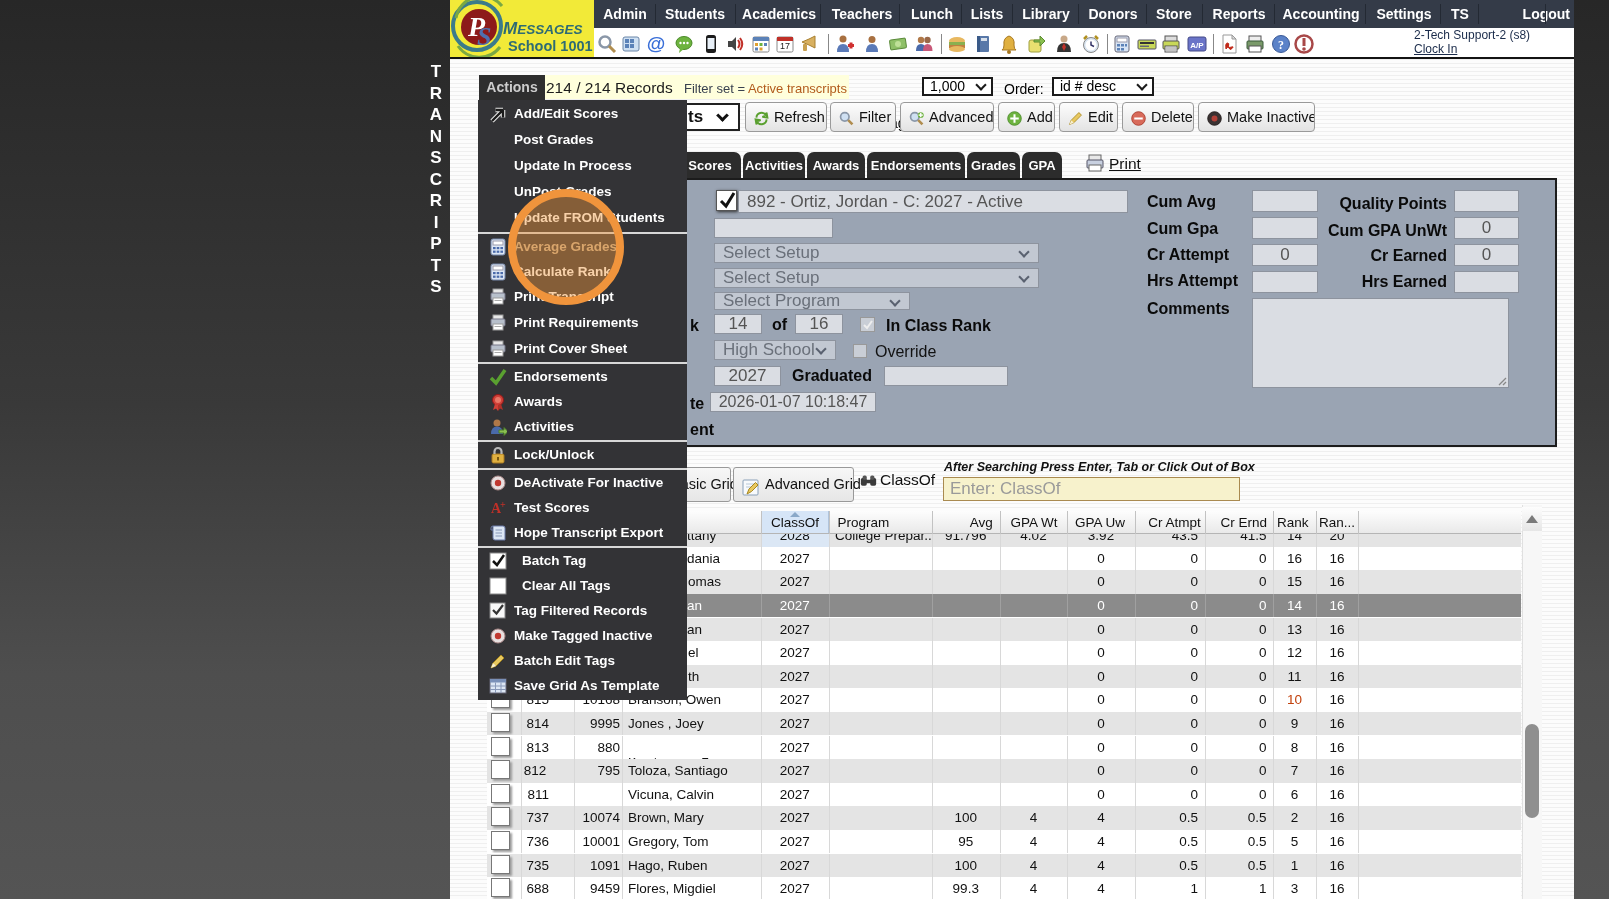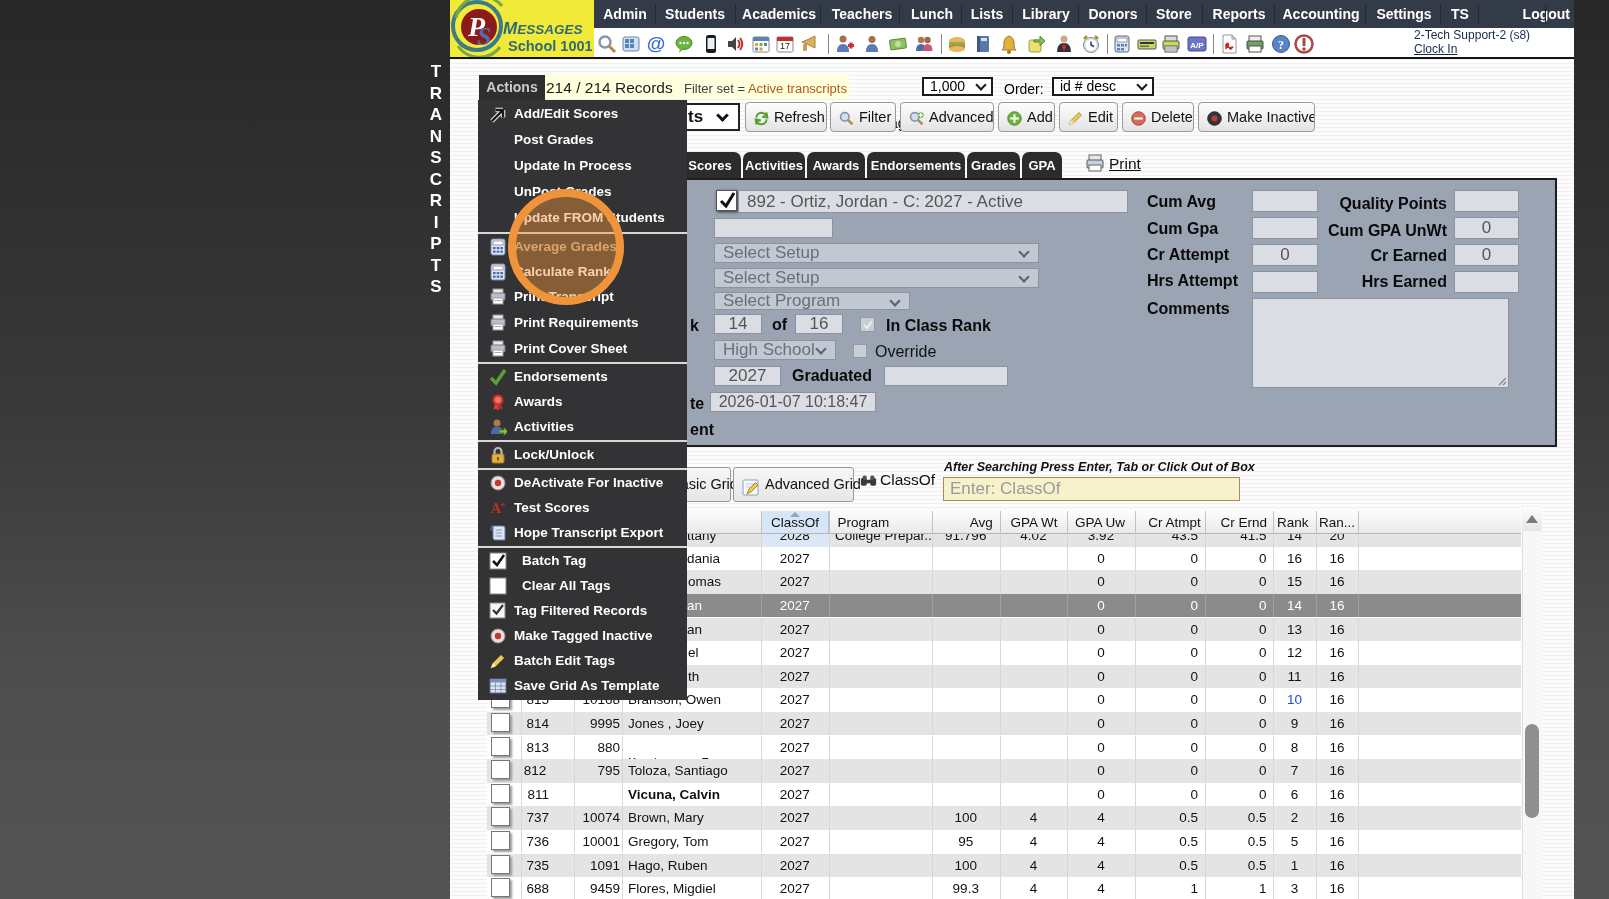--- a/index.html
+++ b/index.html
@@ -619,7 +619,7 @@
 <div class="cell" style="left:580px;top:0px;width:68px;text-align:center;color:#111;padding-right:0px;">0</div>
 <div class="cell" style="left:648px;top:0px;width:63px;text-align:right;color:#111;padding-right:0px;">0</div>
 <div class="cell" style="left:717.5px;top:0px;width:62.0px;text-align:right;color:#111;padding-right:0px;">0</div>
-<div class="cell" style="left:785.7px;top:0px;width:43.59999999999991px;text-align:center;color:#1d4ed8;padding-right:0px;">10</div>
+<div class="cell" style="left:785.7px;top:0px;width:43.59999999999991px;text-align:center;color:#c2410c;padding-right:0px;">10</div>
 <div class="cell" style="left:829.3px;top:0px;width:41.40000000000009px;text-align:center;color:#111;padding-right:0px;">16</div>
 <div class="abs" style="left:34px;top:0;width:1px;height:23.6px;background:#d8d8d8;"></div>
 <div class="abs" style="left:87px;top:0;width:1px;height:23.6px;background:#d8d8d8;"></div>

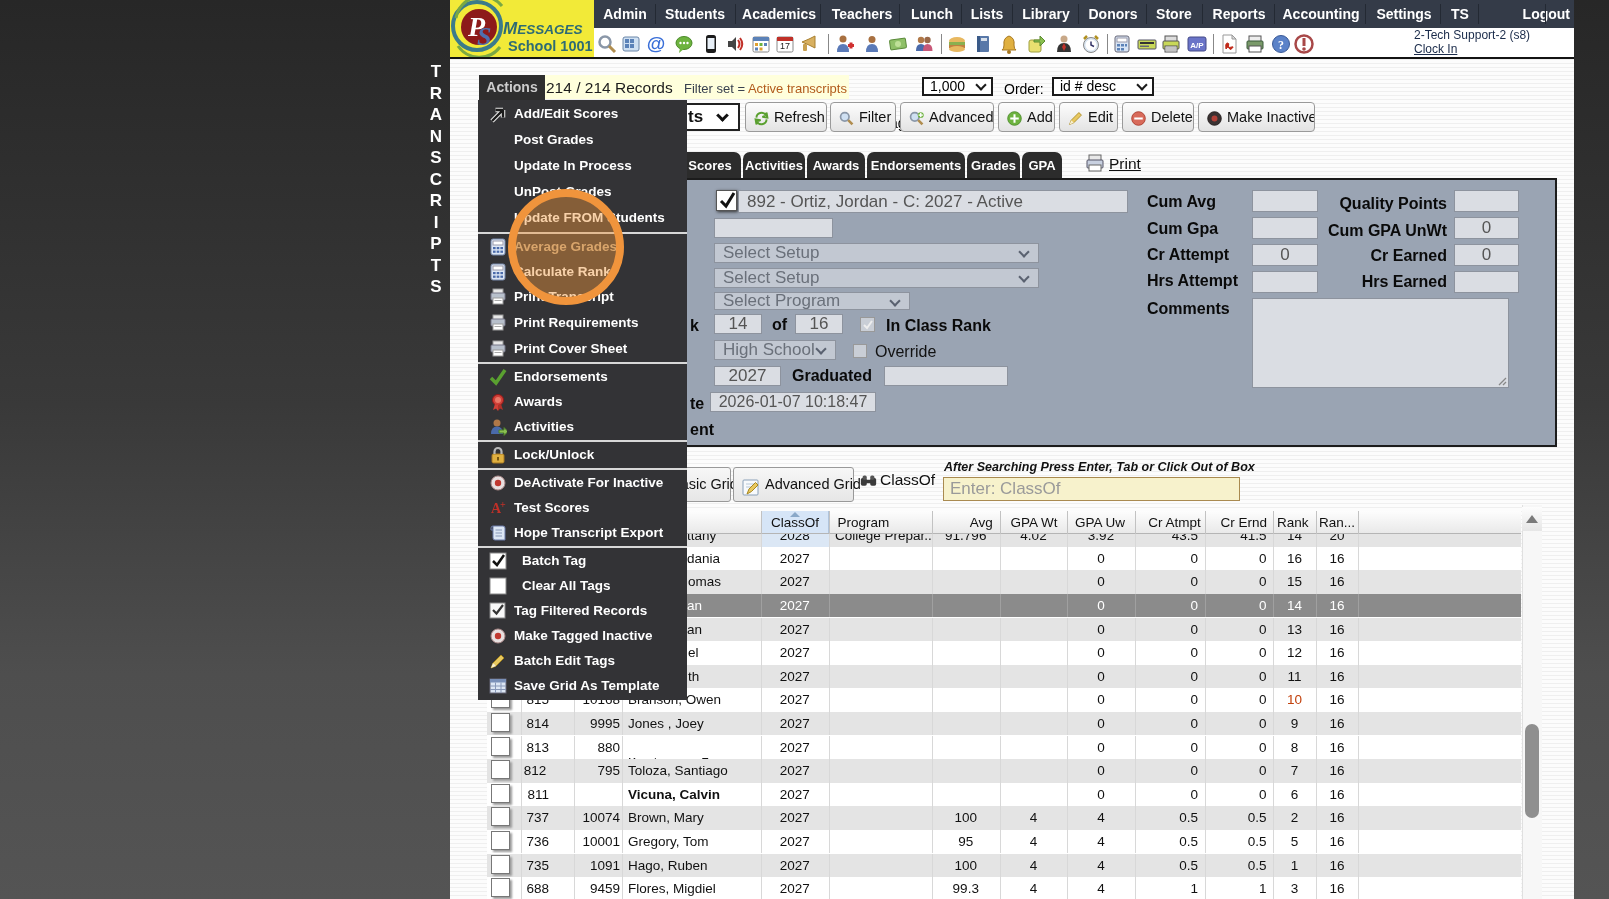--- a/index.html
+++ b/index.html
@@ -714,7 +714,7 @@
 <div class="cb" style="top:1px;"></div>
 <div class="cell" style="left:34px;top:0px;width:28px;text-align:right;color:#111;padding-right:0px;">811</div>
 <div class="cell" style="left:87px;top:0px;width:46px;text-align:right;color:#111;padding-right:0px;margin-top:47px;">9507</div>
-<div class="cell" style="left:141px;top:0px;color:#111;font-weight:bold;">Vicuna, Calvin</div>
+<div class="cell" style="left:141px;top:0px;color:#111;">Vicuna, Calvin</div>
 <div class="cell" style="left:274px;top:0px;width:67.60000000000002px;text-align:center;color:#111;padding-right:0px;">2027</div>
 <div class="cell" style="left:580px;top:0px;width:68px;text-align:center;color:#111;padding-right:0px;">0</div>
 <div class="cell" style="left:648px;top:0px;width:63px;text-align:right;color:#111;padding-right:0px;">0</div>

